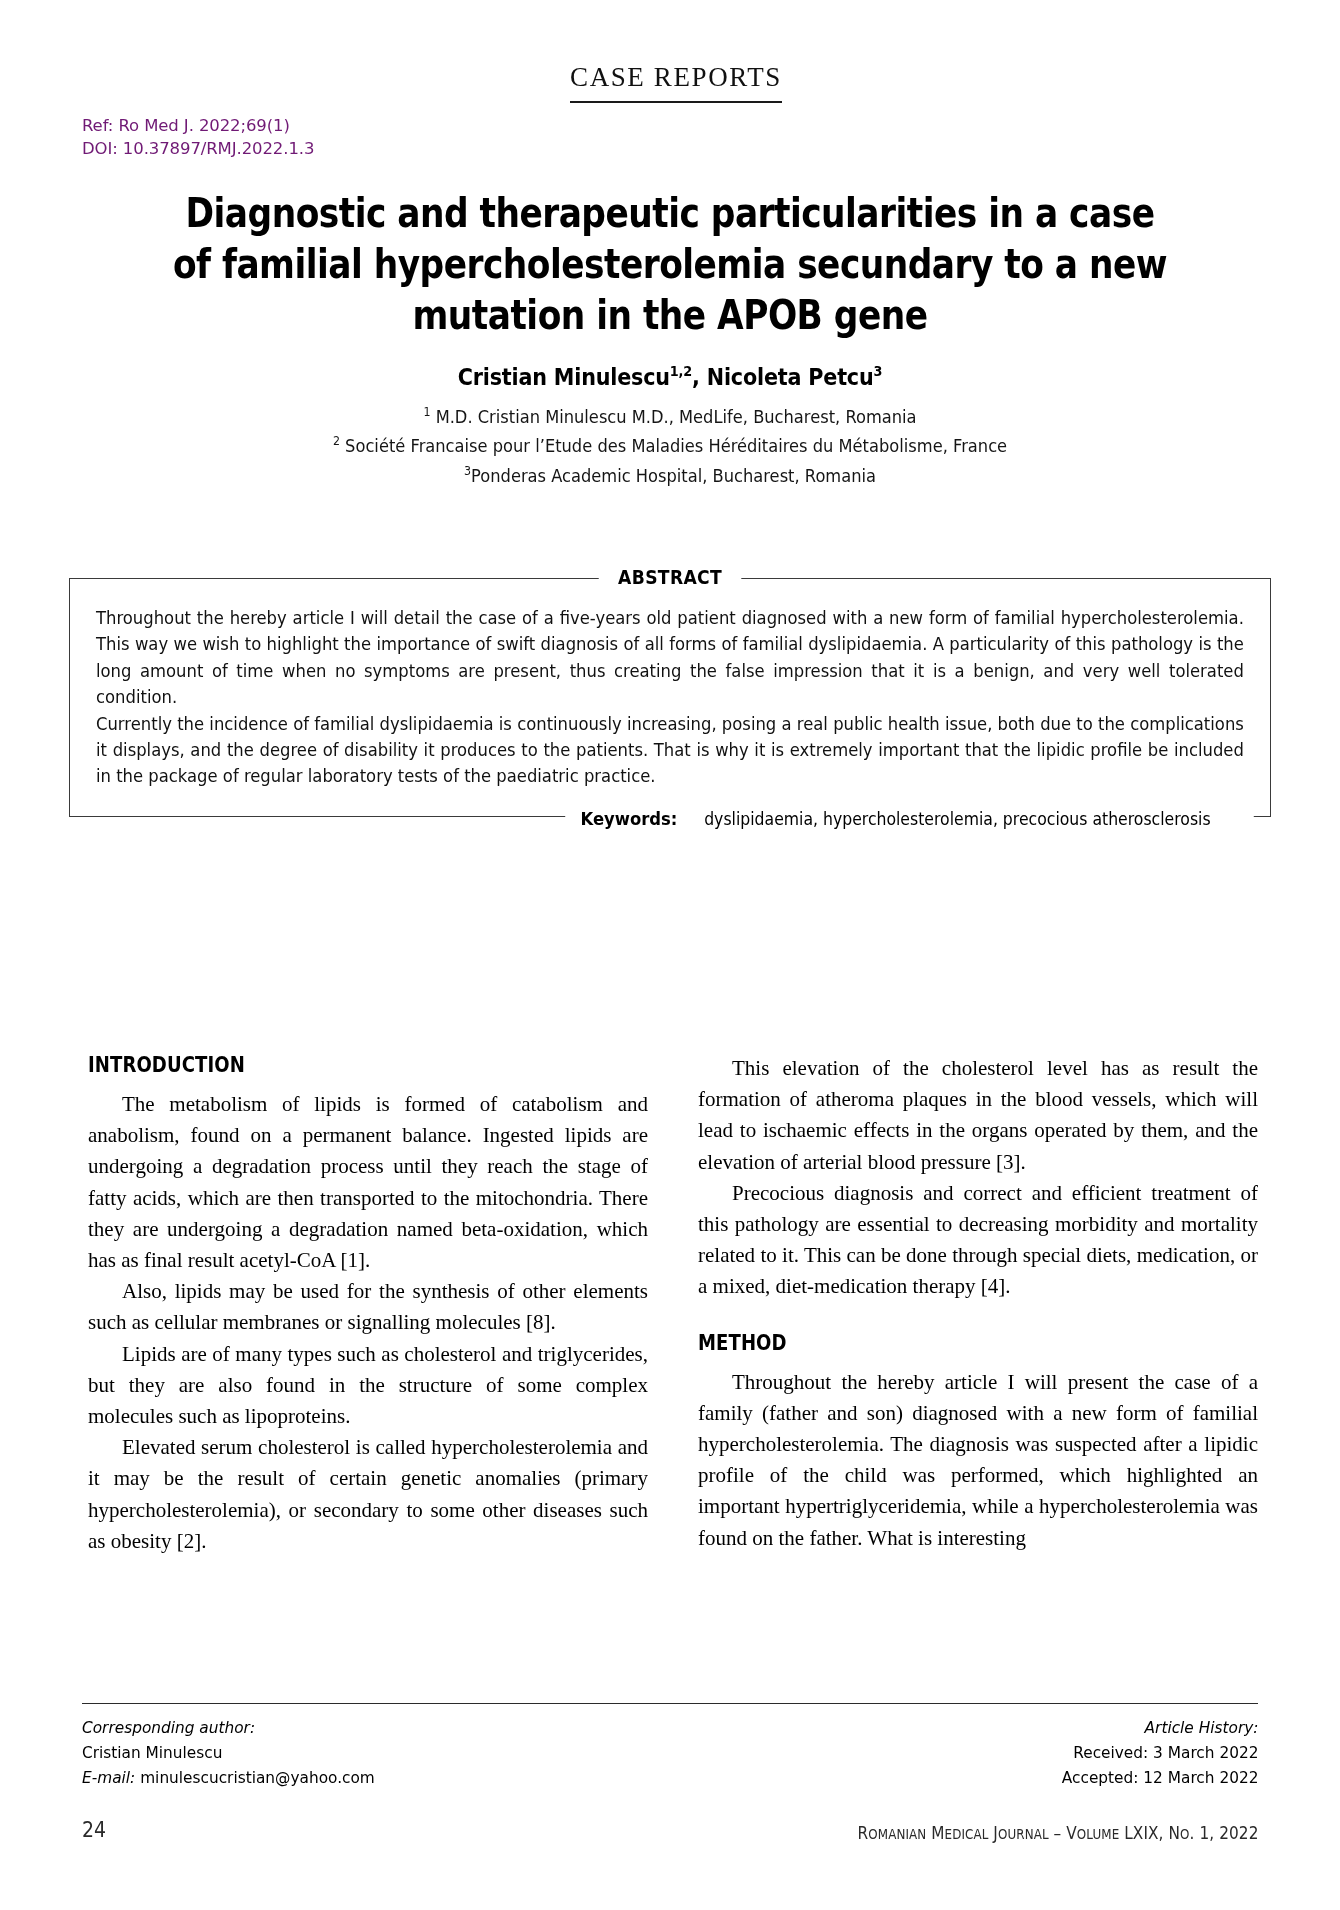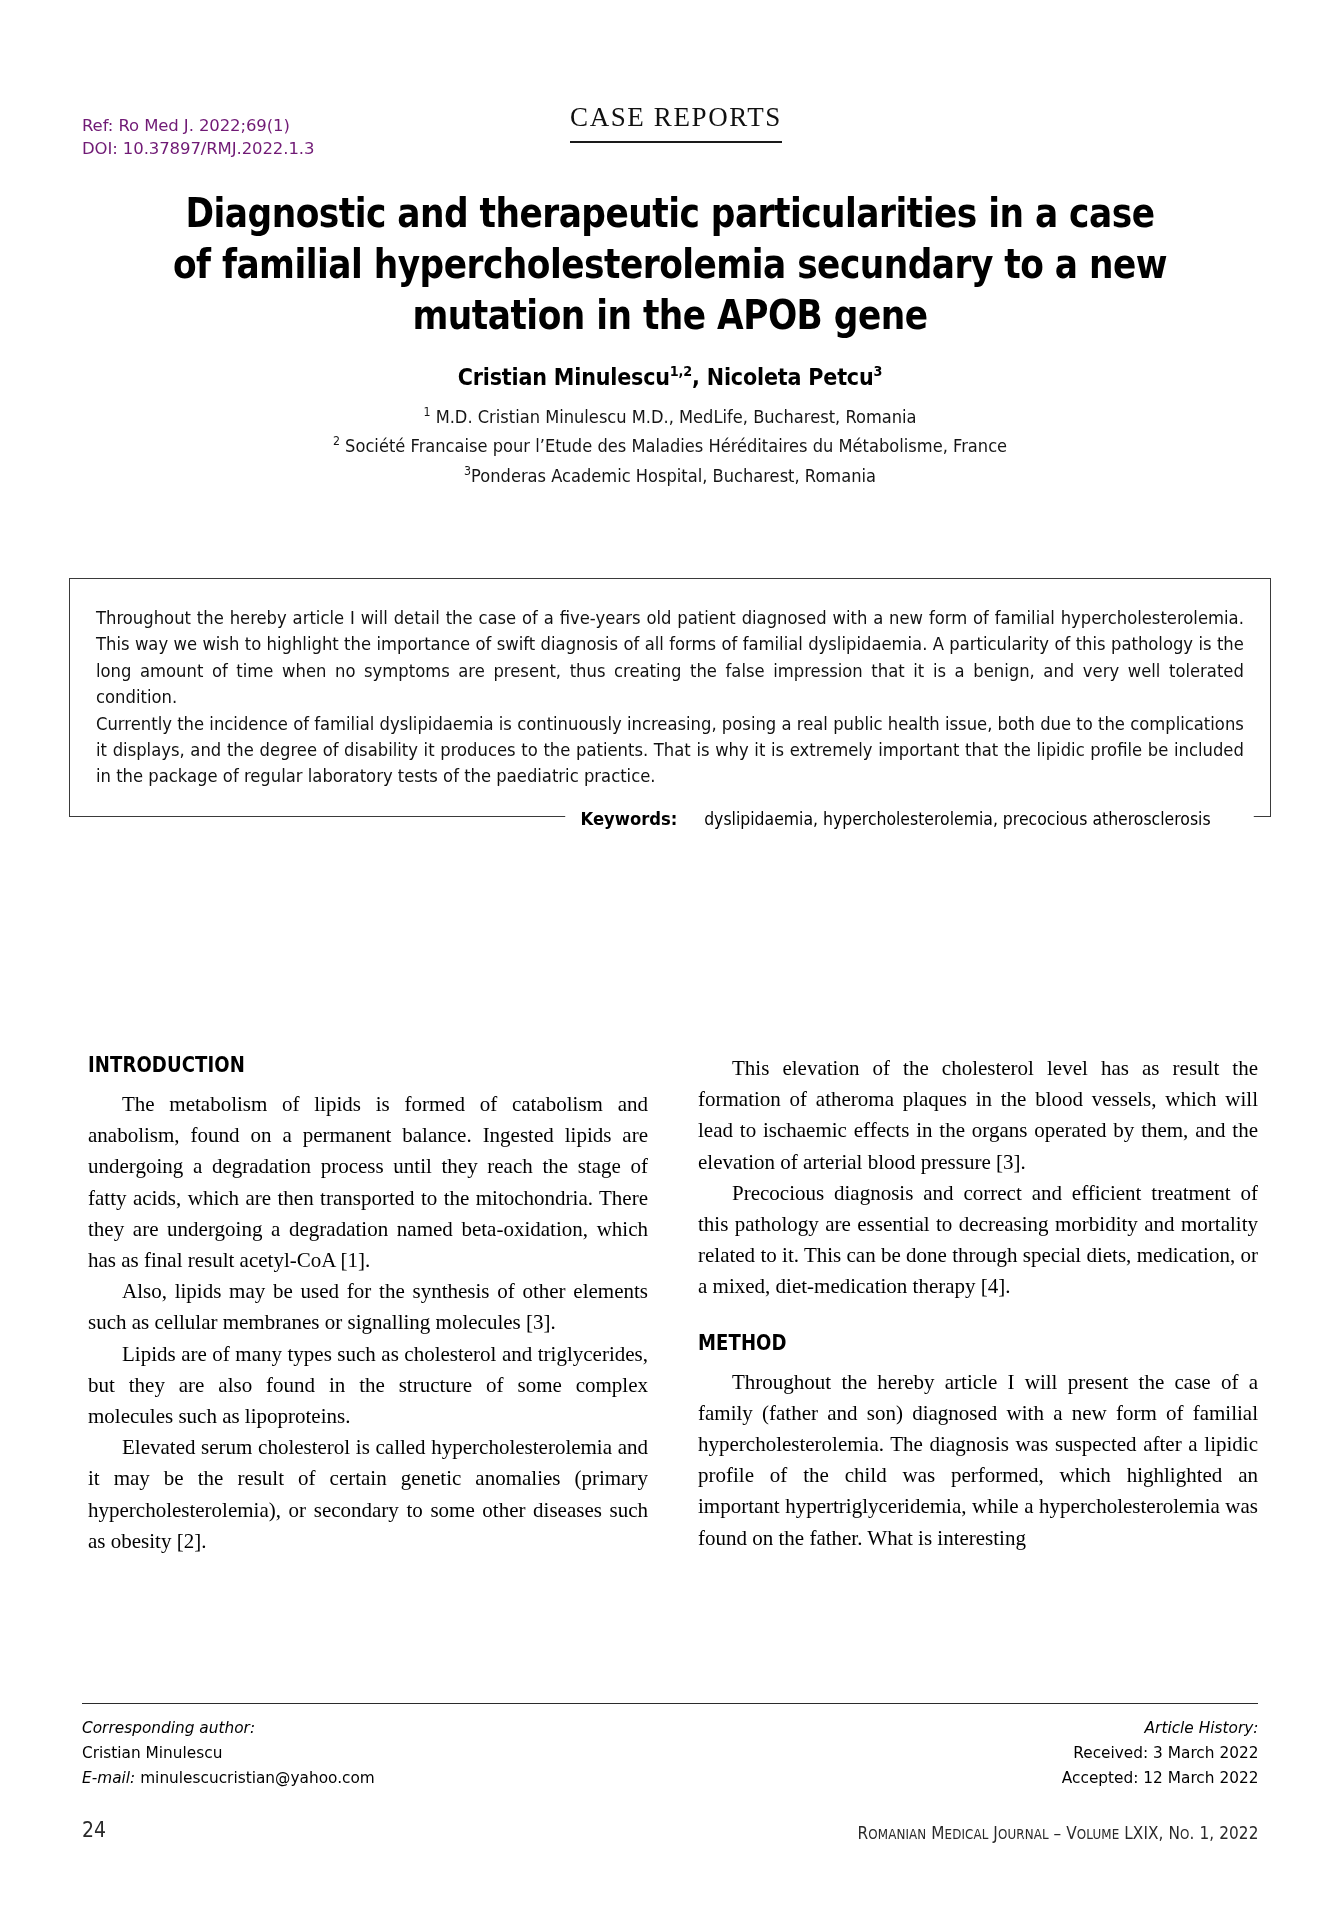--- a/index.html
+++ b/index.html
@@ -30,7 +30,6 @@
     left: 12px; right: 0;
     top: 62px;
     text-align: center;
-    margin-top: 40px;
   }
   .runninghead {
     display: inline-block;

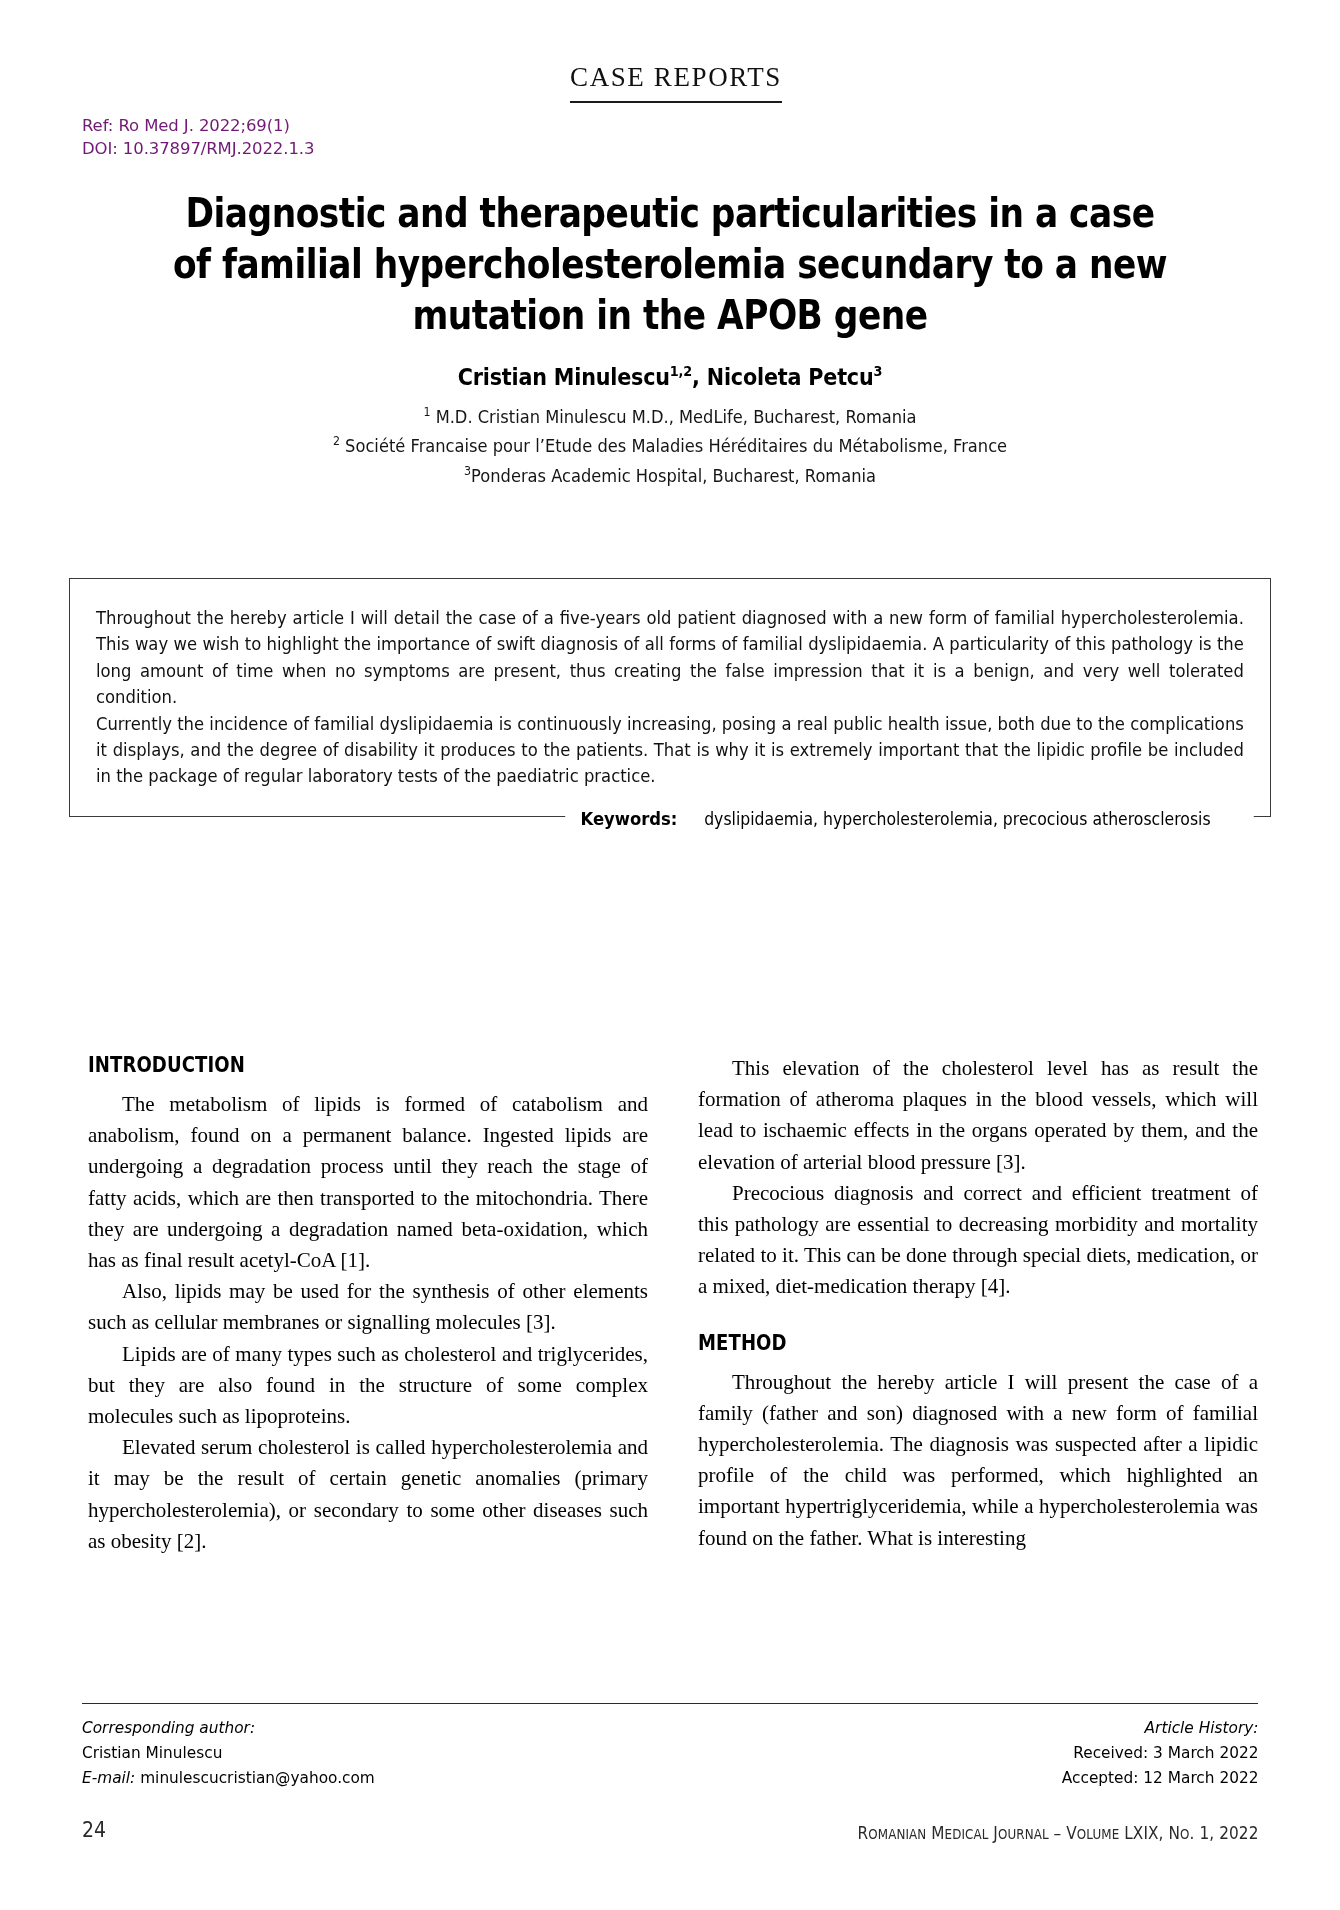--- a/index.html
+++ b/index.html
@@ -277,6 +277,9 @@
   </div>
 
   <div class="abstract-box">
+    <div class="abstract-legend">
+      <span>ABSTRACT</span>
+    </div>
     <div class="abstract-body">
       <p>Throughout the hereby article I will detail the case of a five-years old patient diagnosed with a new form of familial hypercholesterolemia. This way we wish to highlight the importance of swift diagnosis of all forms of familial dyslipidaemia. A particularity of this pathology is the long amount of time when no symptoms are present, thus creating the false impression that it is a benign, and very well tolerated condition.</p>
       <p>Currently the incidence of familial dyslipidaemia is continuously increasing, posing a real public health issue, both due to the complications it displays, and the degree of disability it produces to the patients. That is why it is extremely important that the lipidic profile be included in the package of regular laboratory tests of the paediatric practice.</p>

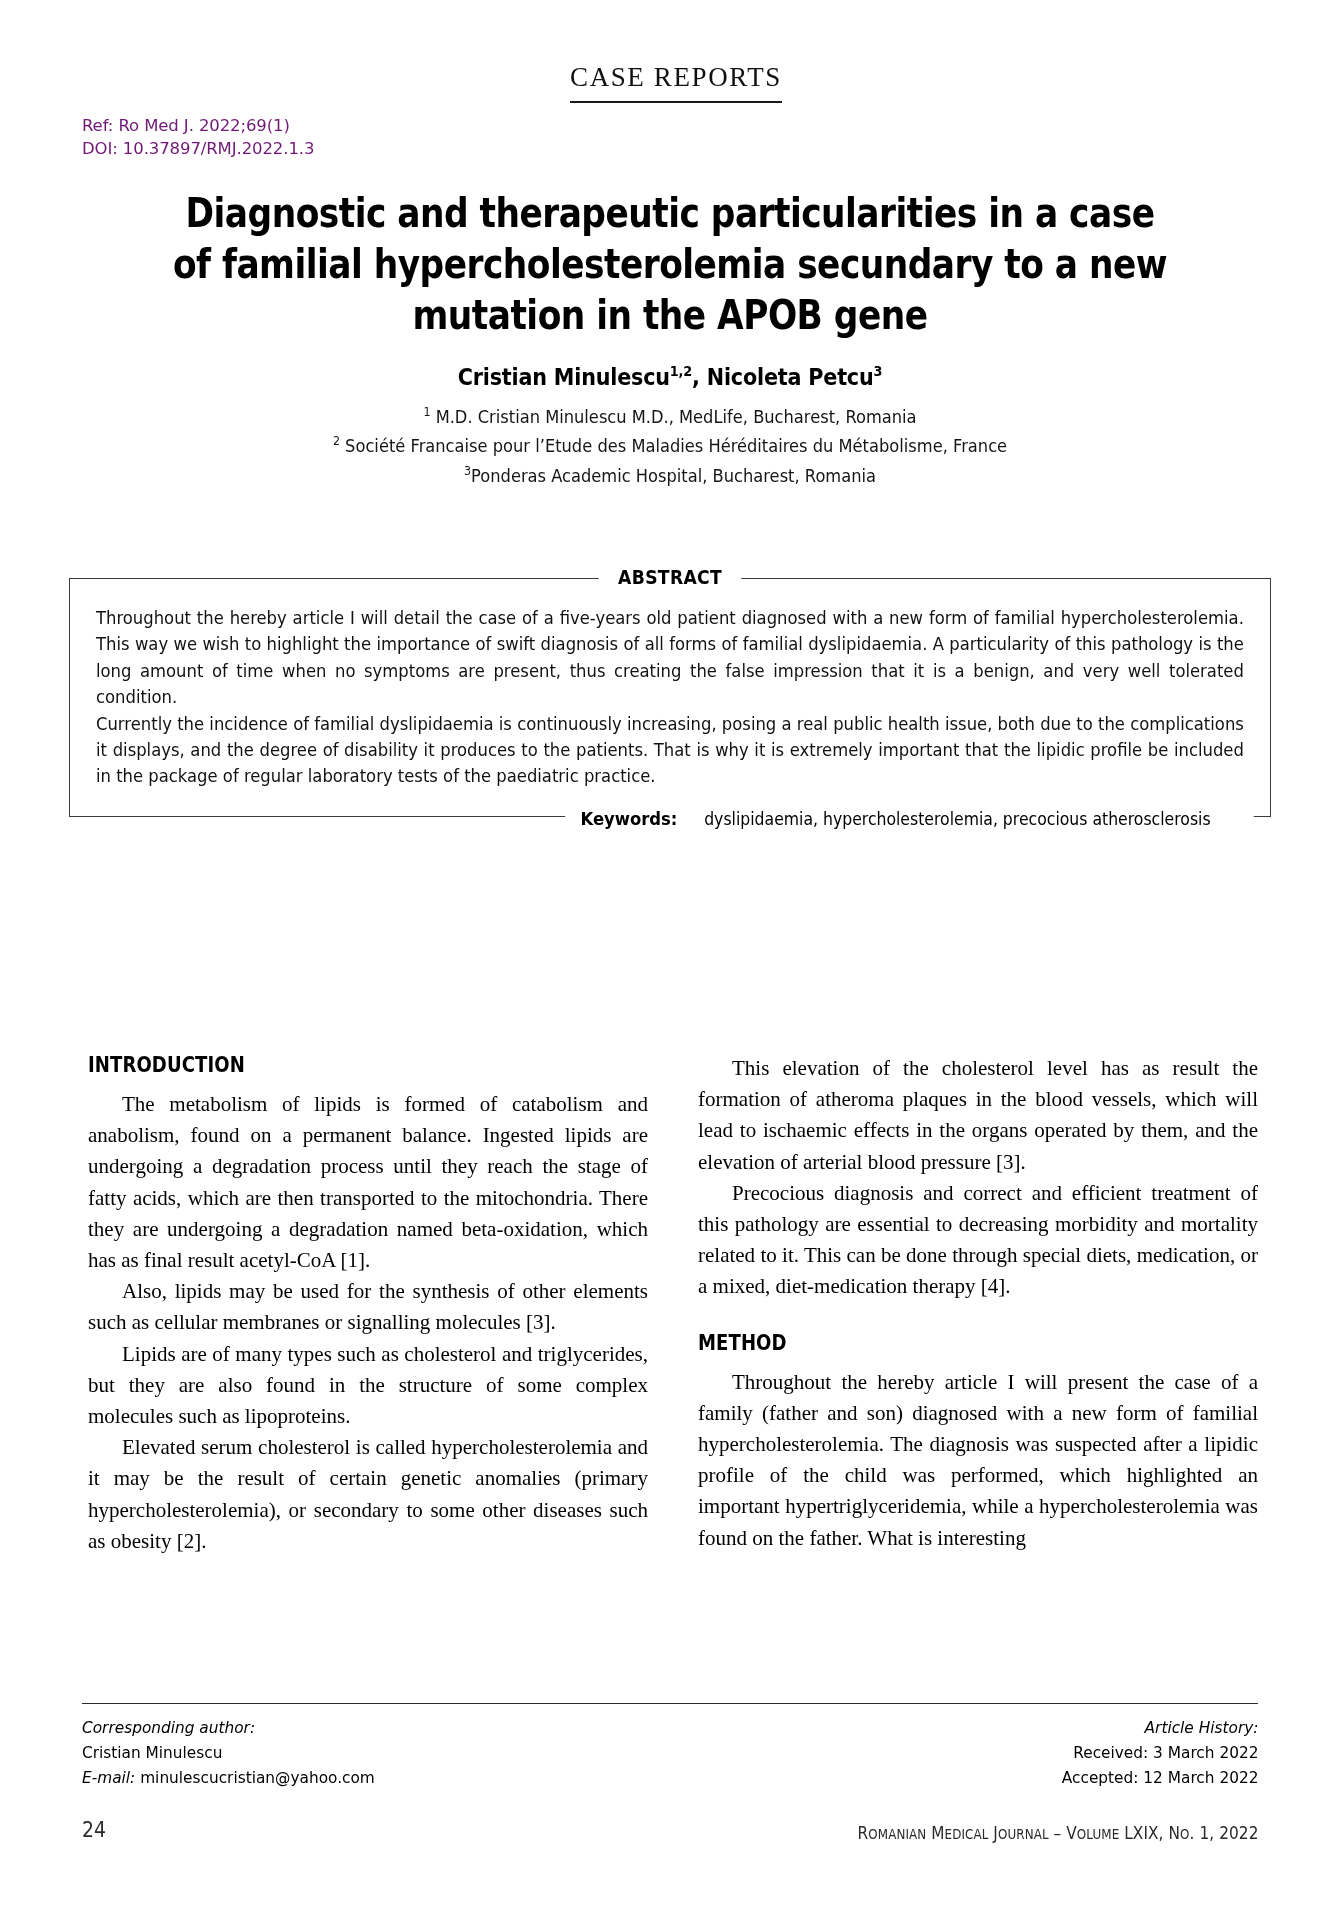--- a/index.html
+++ b/index.html
@@ -294,7 +294,7 @@
     <div class="col left">
       <span class="sect-head">INTRODUCTION</span>
       <p class="body">The metabolism of lipids is formed of catabolism and anabolism, found on a permanent balance. Ingested lipids are undergoing a degradation process until they reach the stage of fatty acids, which are then transported to the mitochondria. There they are undergoing a degradation named beta-oxidation, which has as final result acetyl-CoA [1].</p>
-      <p class="body">Also, lipids may be used for the synthesis of other elements such as cellular membranes or signalling molecules [3].</p>
+      <p class="body">Also, lipids may be used for the synthesis of other elements such as cellular membranes or signalling molecules [8].</p>
       <p class="body">Lipids are of many types such as cholesterol and triglycerides, but they are also found in the structure of some complex molecules such as lipoproteins.</p>
       <p class="body">Elevated serum cholesterol is called hypercholesterolemia and it may be the result of certain genetic anomalies (primary hypercholesterolemia), or secondary to some other diseases such as obesity [2].</p>
     </div>

